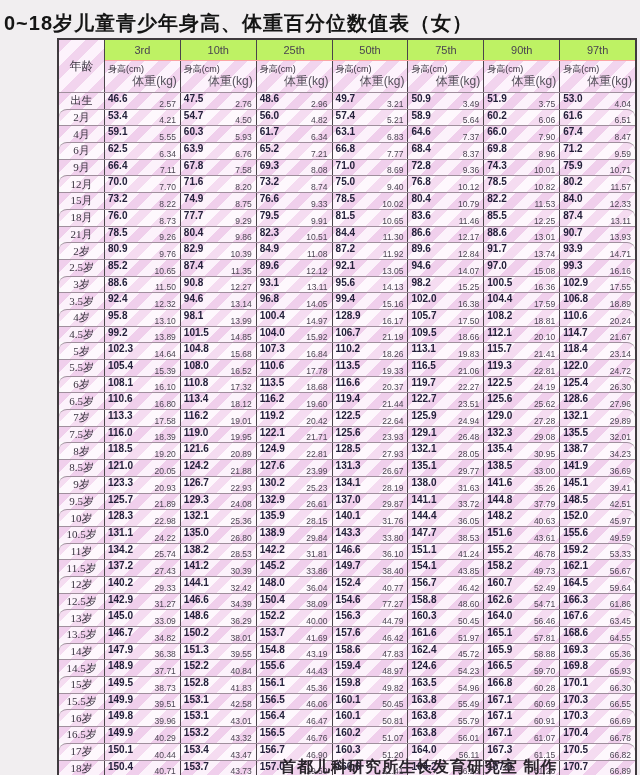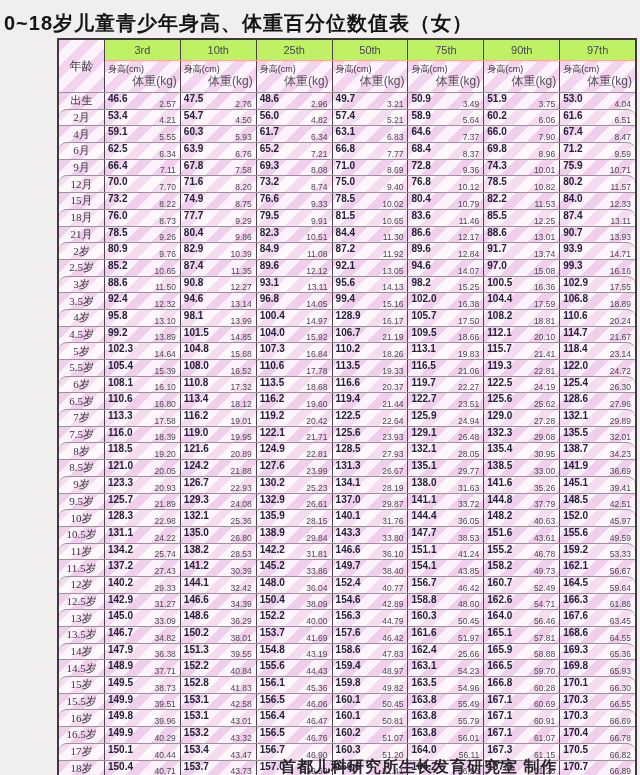--- a/index.html
+++ b/index.html
@@ -1071,7 +1071,7 @@
           </div>
           <div class="data-cell">
             <span class="hv">154.6</span>
-            <span class="wv">42.89</span>
+            <span class="wv">77.27</span>
           </div>
           <div class="data-cell">
             <span class="hv">158.8</span>

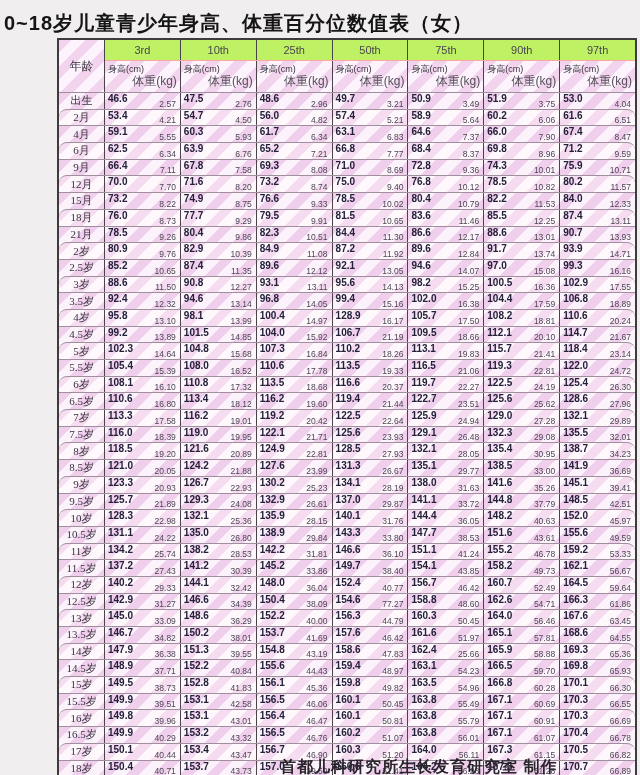--- a/index.html
+++ b/index.html
@@ -1168,7 +1168,7 @@
           </div>
           <div class="data-cell">
             <span class="hv">162.4</span>
-            <span class="wv">25.66</span>
+            <span class="wv">45.72</span>
           </div>
           <div class="data-cell">
             <span class="hv">165.9</span>

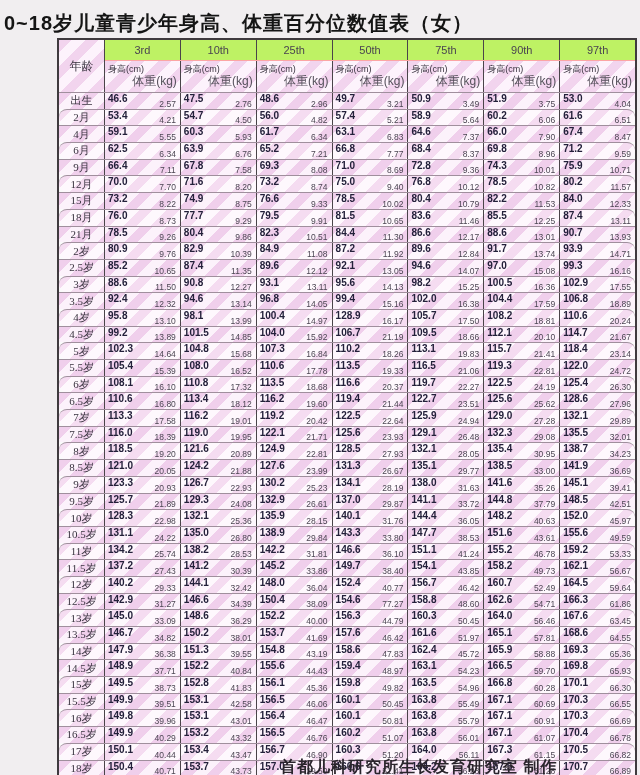--- a/index.html
+++ b/index.html
@@ -1198,7 +1198,7 @@
             <span class="wv">48.97</span>
           </div>
           <div class="data-cell">
-            <span class="hv">163.1</span>
+            <span class="hv">124.6</span>
             <span class="wv">54.23</span>
           </div>
           <div class="data-cell">

